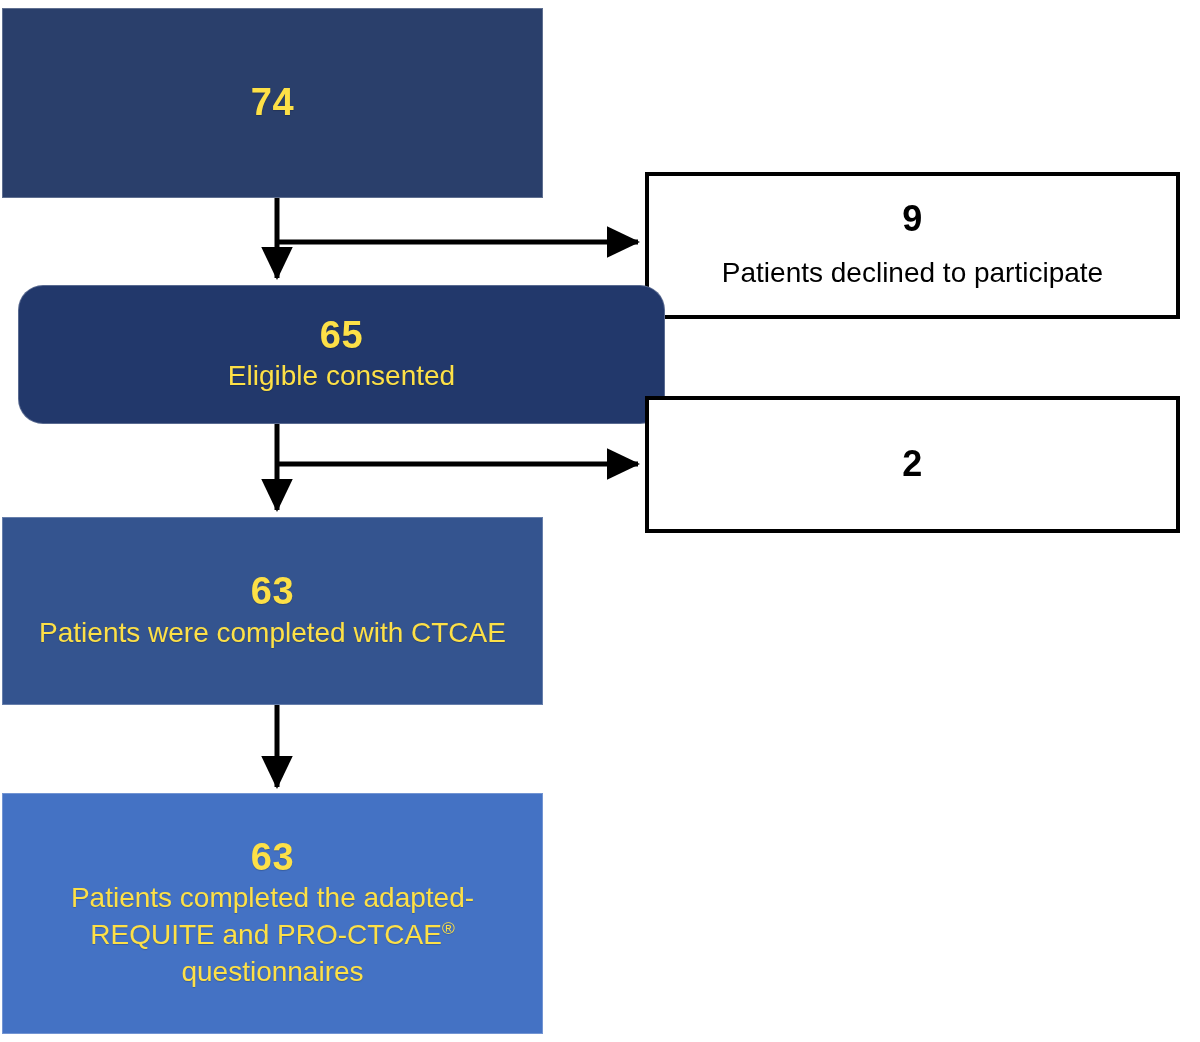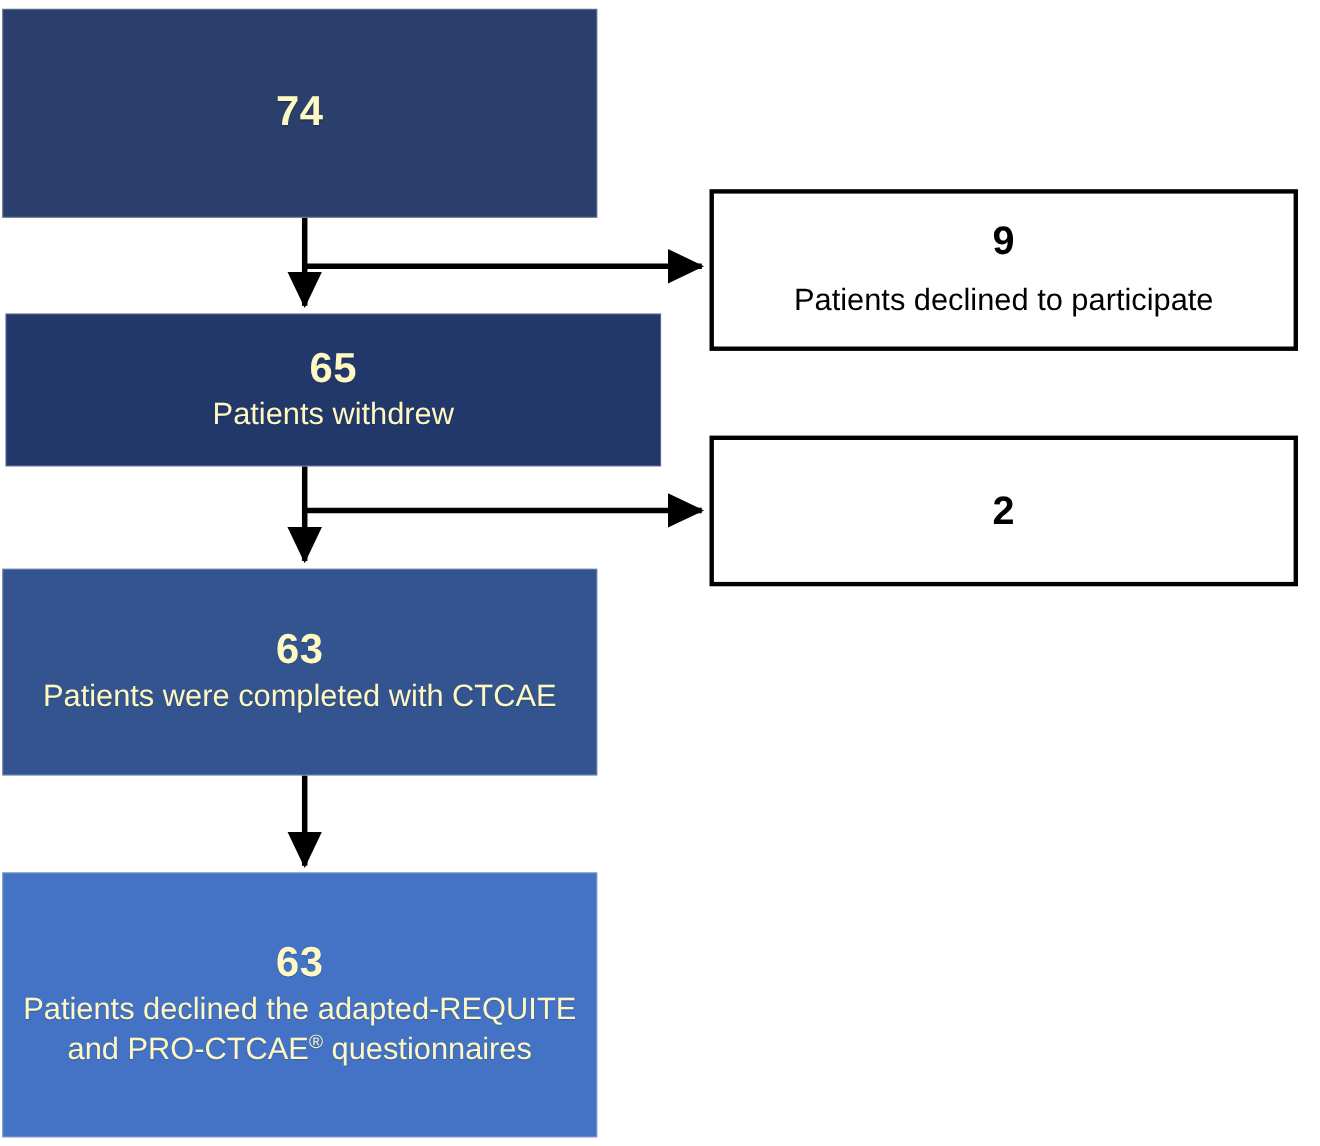--- a/index.html
+++ b/index.html
@@ -40,7 +40,7 @@
   }
   
   .node.filled {
-    color: #fef9c3;
+    color: #fde047;
     border: 1px solid rgba(255,255,255,0.25);
   }
   .node.filled .count {

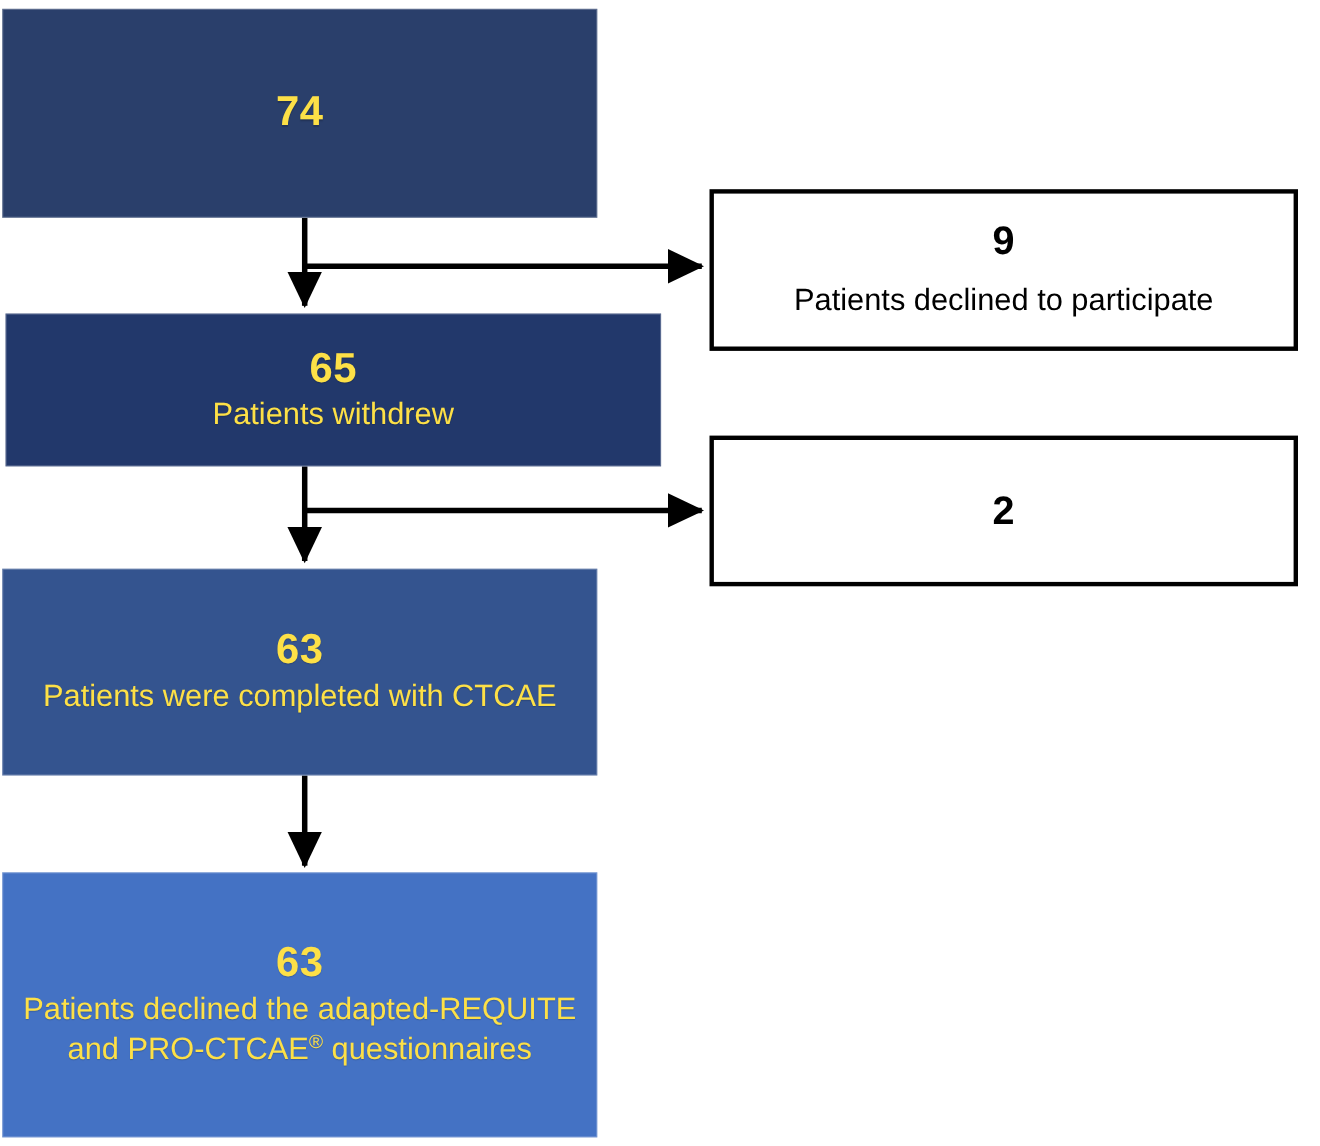--- a/index.html
+++ b/index.html
@@ -120,7 +120,7 @@
     <div class="label">Patients declined to participate</div>
   </div>
 
-  <div class="node filled" style="left:5px; top:285px; width:596px; height:139px; background:#22386B;">
+  <div class="node filled" style="left:18px; top:285px; width:647px; height:139px; background:#22386B;border-radius:25px;">
     <div class="count">65</div>
     <div class="label">Patients withdrew</div>
   </div>

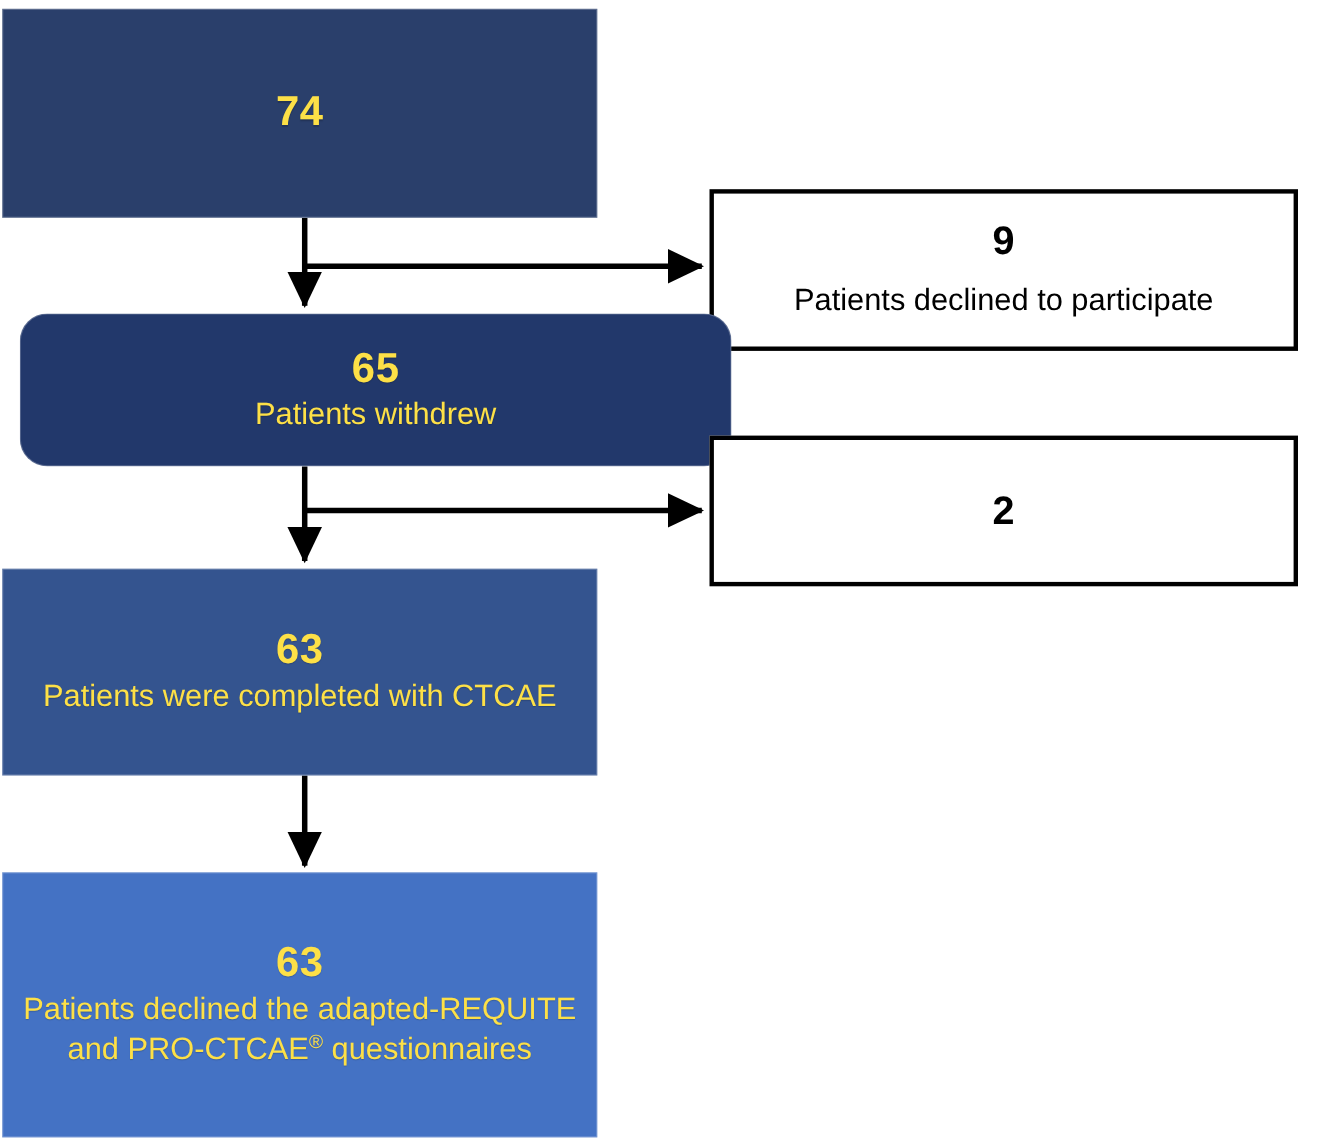--- a/index.html
+++ b/index.html
@@ -122,7 +122,7 @@
 
   <div class="node filled" style="left:18px; top:285px; width:647px; height:139px; background:#22386B;border-radius:25px;">
     <div class="count">65</div>
-    <div class="label">Patients withdrew</div>
+    <div class="label">Eligible consented</div>
   </div>
 
   <div class="node outlined" style="left:645px; top:396px; width:535px; height:137px;">

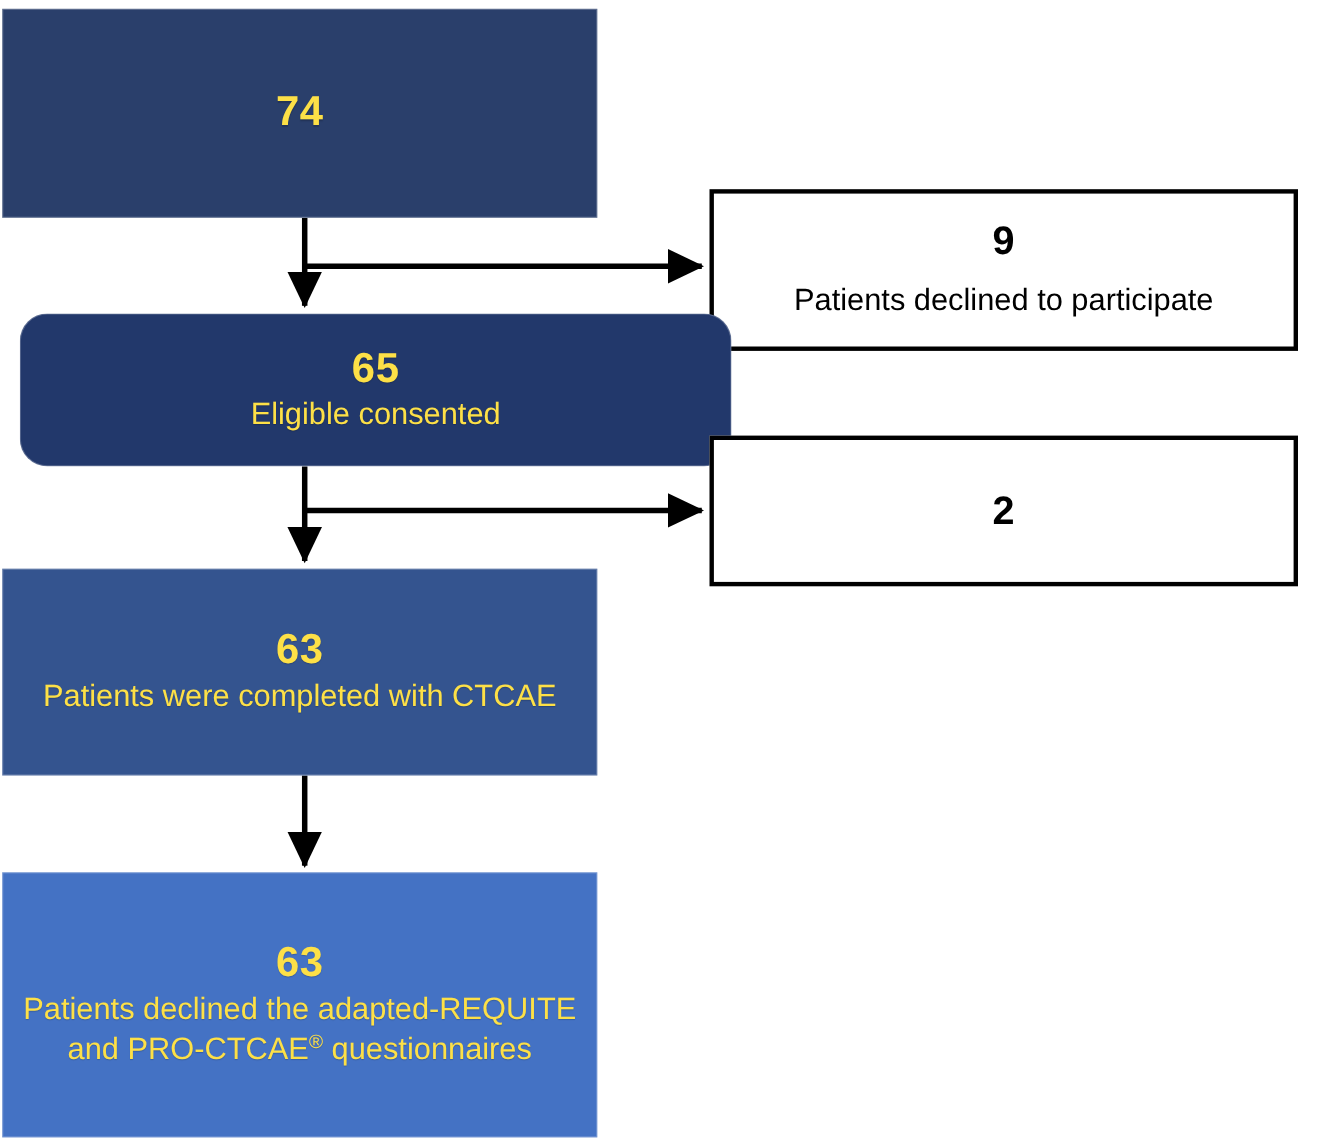--- a/index.html
+++ b/index.html
@@ -137,7 +137,7 @@
   <div class="node filled" style="left:2px; top:793px; width:541px; height:241px; background:#4472C4;">
     <div class="count">63</div>
     <div class="label">
-      <span>Patients declined the adapted-REQUITE and PRO-CTCAE</span><span class="sup">®</span><span> questionnaires</span>
+      <span>Patients completed the adapted-REQUITE and PRO-CTCAE</span><span class="sup">®</span><span> questionnaires</span>
     </div>
   </div>
 

